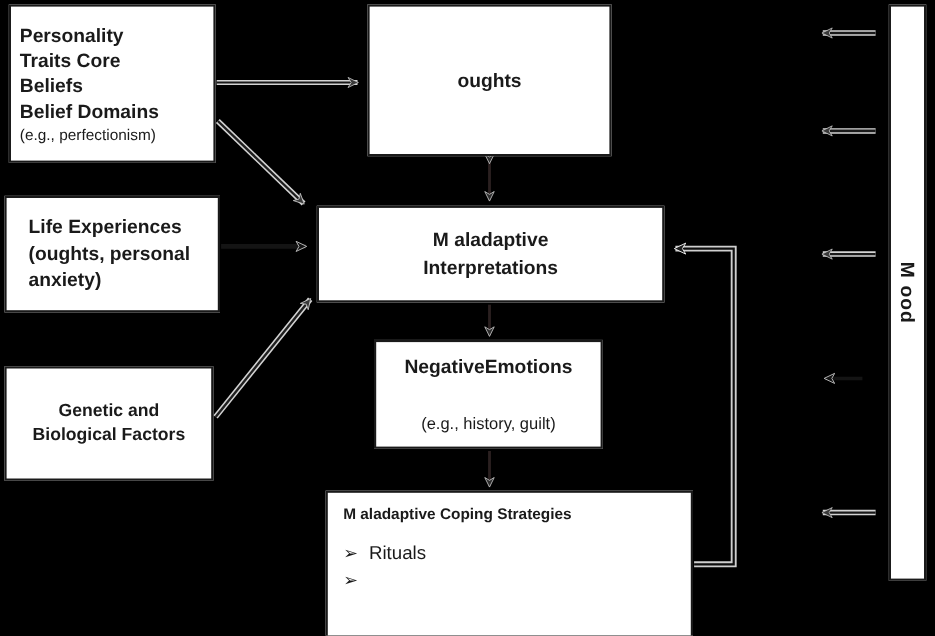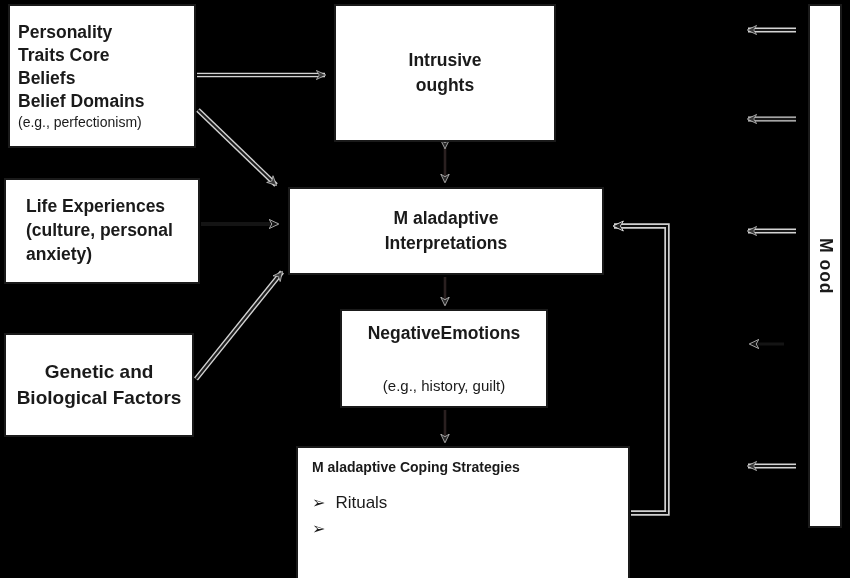--- a/index.html
+++ b/index.html
@@ -199,7 +199,6 @@
   </div>
 
   <div class="box ctr" id="box-intrusive">
-    <span class="line bold">Intrusive</span>
     <span class="line bold">oughts</span>
   </div>
 

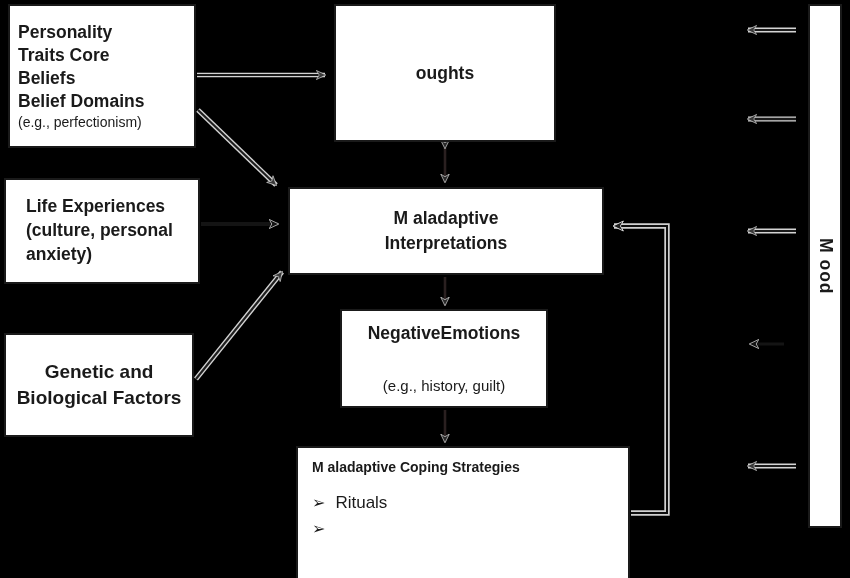--- a/index.html
+++ b/index.html
@@ -204,7 +204,7 @@
 
   <div class="box lft" id="box-life">
     <span class="line bold">Life Experiences</span>
-    <span class="line bold">(culture, personal</span>
+    <span class="line bold">(oughts, personal</span>
     <span class="line bold">anxiety)</span>
   </div>
 

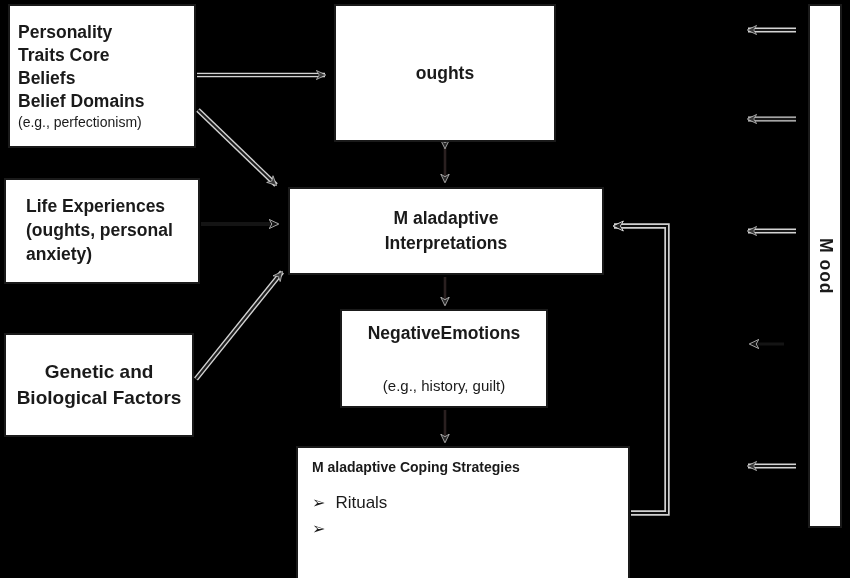--- a/index.html
+++ b/index.html
@@ -62,7 +62,7 @@
     left: 4px; top: 333px; width: 190px; height: 104px;
     padding: 0 4px;
   }
-  #box-genetic .line { font-size: 19px; line-height: 1.36; }
+  #box-genetic .line { font-size: 16px; line-height: 1.36; }
 
   #box-maladaptive {
     left: 288px; top: 187px; width: 316px; height: 88px;

